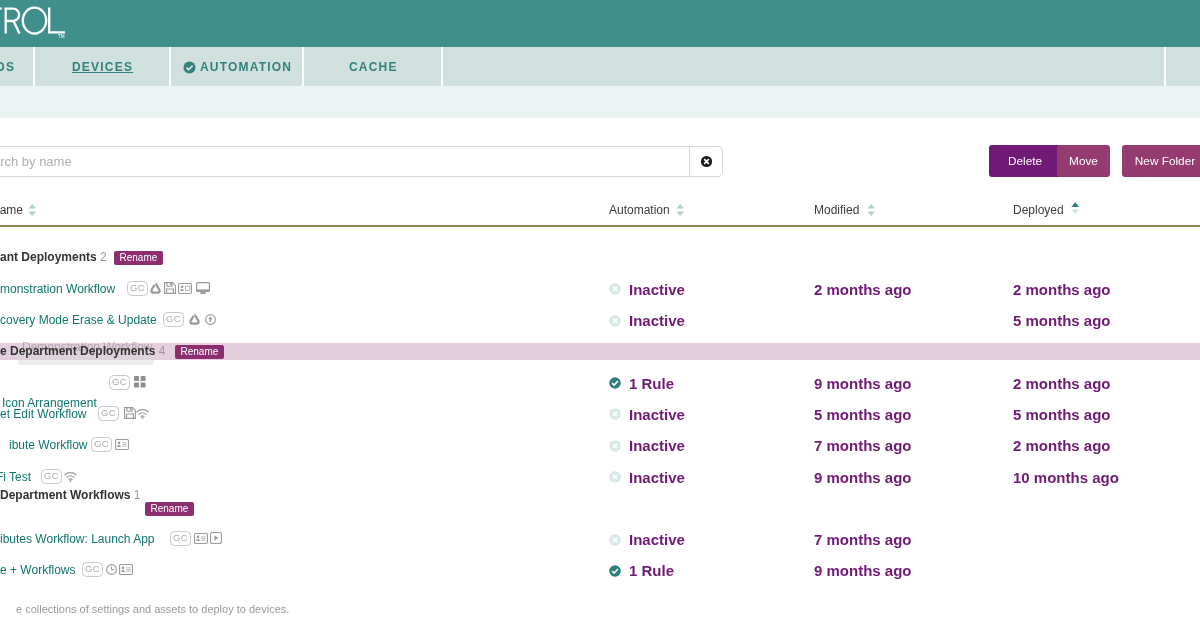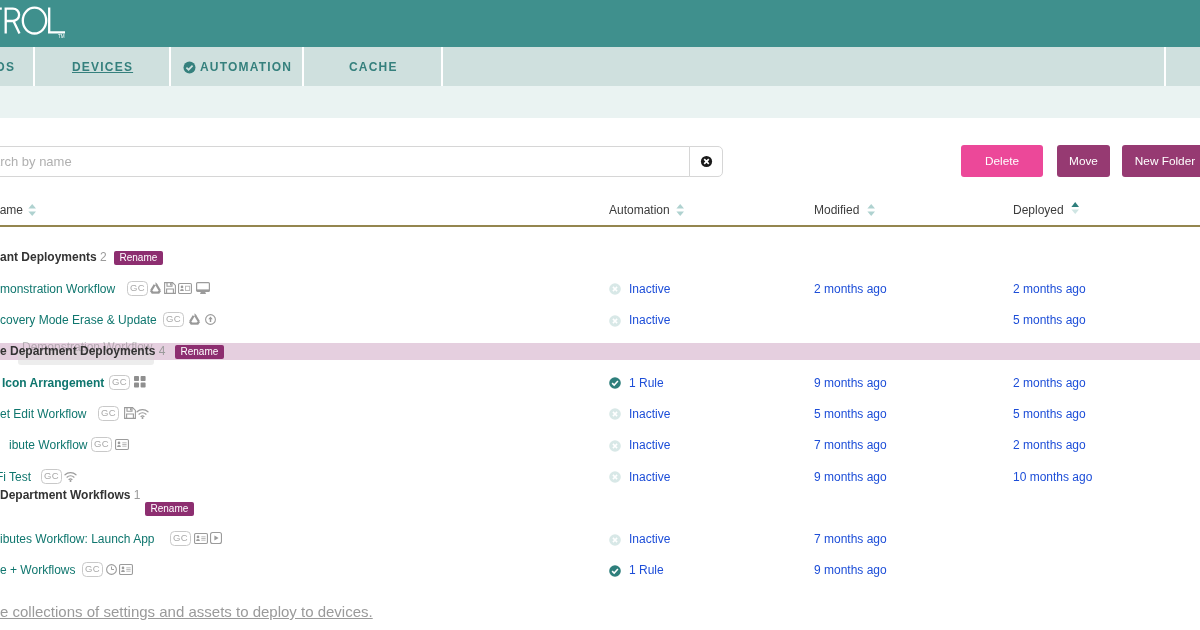--- a/index.html
+++ b/index.html
@@ -58,7 +58,7 @@
     <path d="M4.2,4.2 L8.8,8.8 M8.8,4.2 L4.2,8.8" stroke="#fff" stroke-width="1.7"></path>
   </svg>
 
-<div class="abs btn" style="left:961px;width:82px;background:#ec4899;">Delete</div>
+<div class="abs btn" style="left:989px;width:72px;background:#701a75;">Delete</div>
 <div class="abs btn purple" style="left:1057px;width:53px;">Move</div>
 <div class="abs btn purple" style="left:1122px;width:86px;">New Folder</div>
 

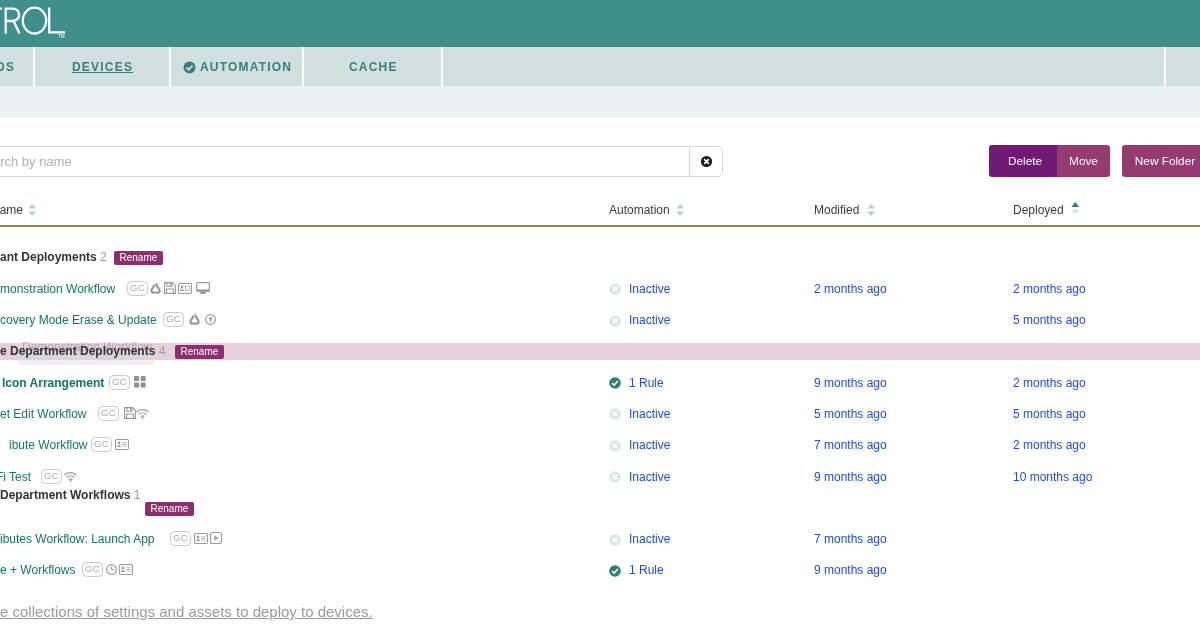--- a/index.html
+++ b/index.html
@@ -18,7 +18,7 @@
   .badge{background:#8D2E70;color:#fff;font-size:10px;line-height:14px;height:14px;padding:0 5.5px;border-radius:2px;white-space:nowrap;}
   .btn{top:145px;height:32px;border-radius:3px;color:#fff;font-size:11.8px;text-align:center;line-height:32px;white-space:nowrap;}
   .purple{background:#963A72;}
-  .datetxt{font-size:12px;color:#1d4ed8;white-space:nowrap;line-height:15px;}
+  .datetxt{font-size:15px;color:#701a75;white-space:nowrap;line-height:15px;font-weight:bold;}
   .gc{box-sizing:border-box;width:21px;height:15px;border:1.5px solid #c9c9c9;border-radius:4.5px;color:#a9a9a9;font-size:9.5px;line-height:12px;text-align:center;letter-spacing:0.3px;}
 </style>
 </head>

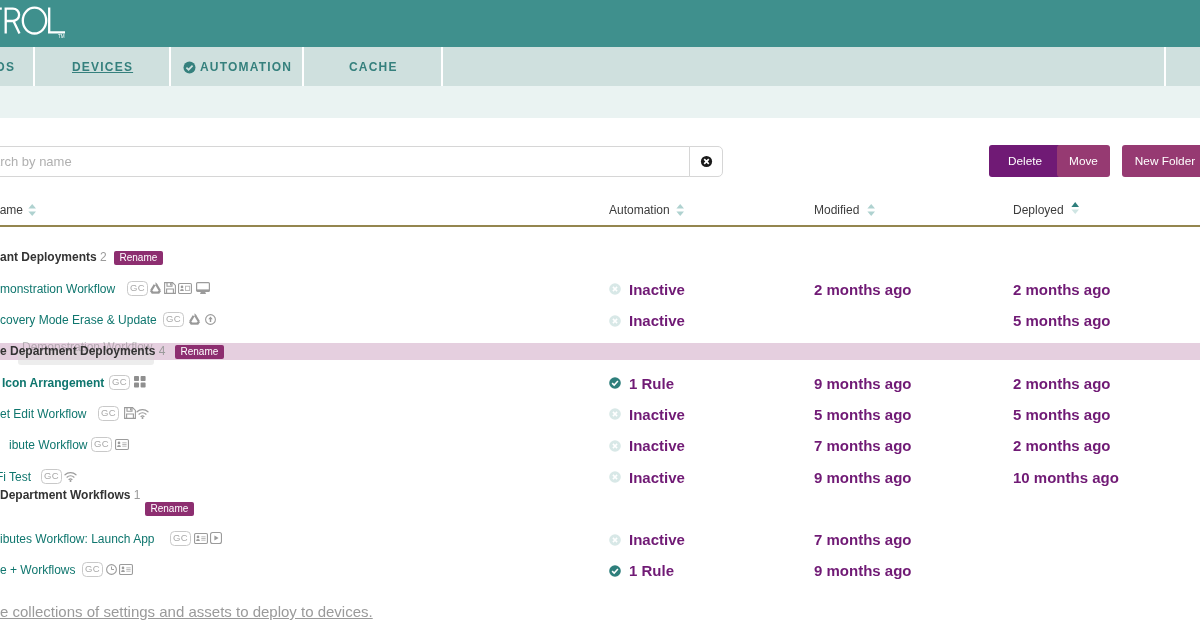--- a/index.html
+++ b/index.html
@@ -156,7 +156,7 @@
 <div class="abs foldtxt" style="left:0;top:344px;">e Department Deployments <span class="cnt">4</span></div>
 <div class="abs badge" style="left:175px;top:345px;">Rename</div>
 
-<div class="abs rowtxt" style="left:2px;top:376px;font-weight:bold;">Icon Arrangement</div>
+<div class="abs rowtxt" style="left:2px;top:396px;">Icon Arrangement</div>
 <div class="abs gc" style="left:109px;top:375px;">GC</div>
 <svg class="abs" style="left:133.5px;top:376px;" width="12" height="12" viewBox="0 0 12 12" fill="#8f8f8f">
     <rect x="0" y="0" width="5" height="5" rx="0.8"></rect>

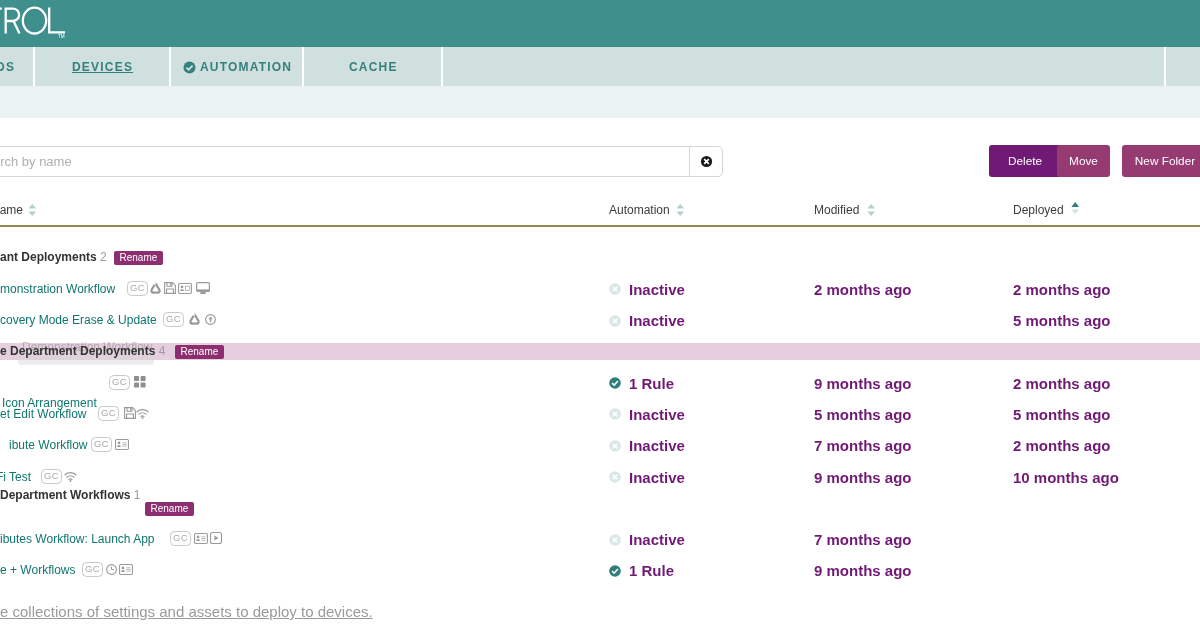--- a/index.html
+++ b/index.html
@@ -273,6 +273,6 @@
 <div class="abs datetxt" style="left:629px;top:563px;">1 Rule</div>
 <div class="abs datetxt" style="left:814px;top:563px;">9 months ago</div>
 
-<div class="abs" style="left:0;top:603px;font-size:15px;color:#9a9a9a;text-decoration:underline;">e collections of settings and assets to deploy to devices.</div>
+<div class="abs" style="left:16px;top:603px;font-size:11px;color:#9a9a9a;">e collections of settings and assets to deploy to devices.</div>
 
 </body></html>

